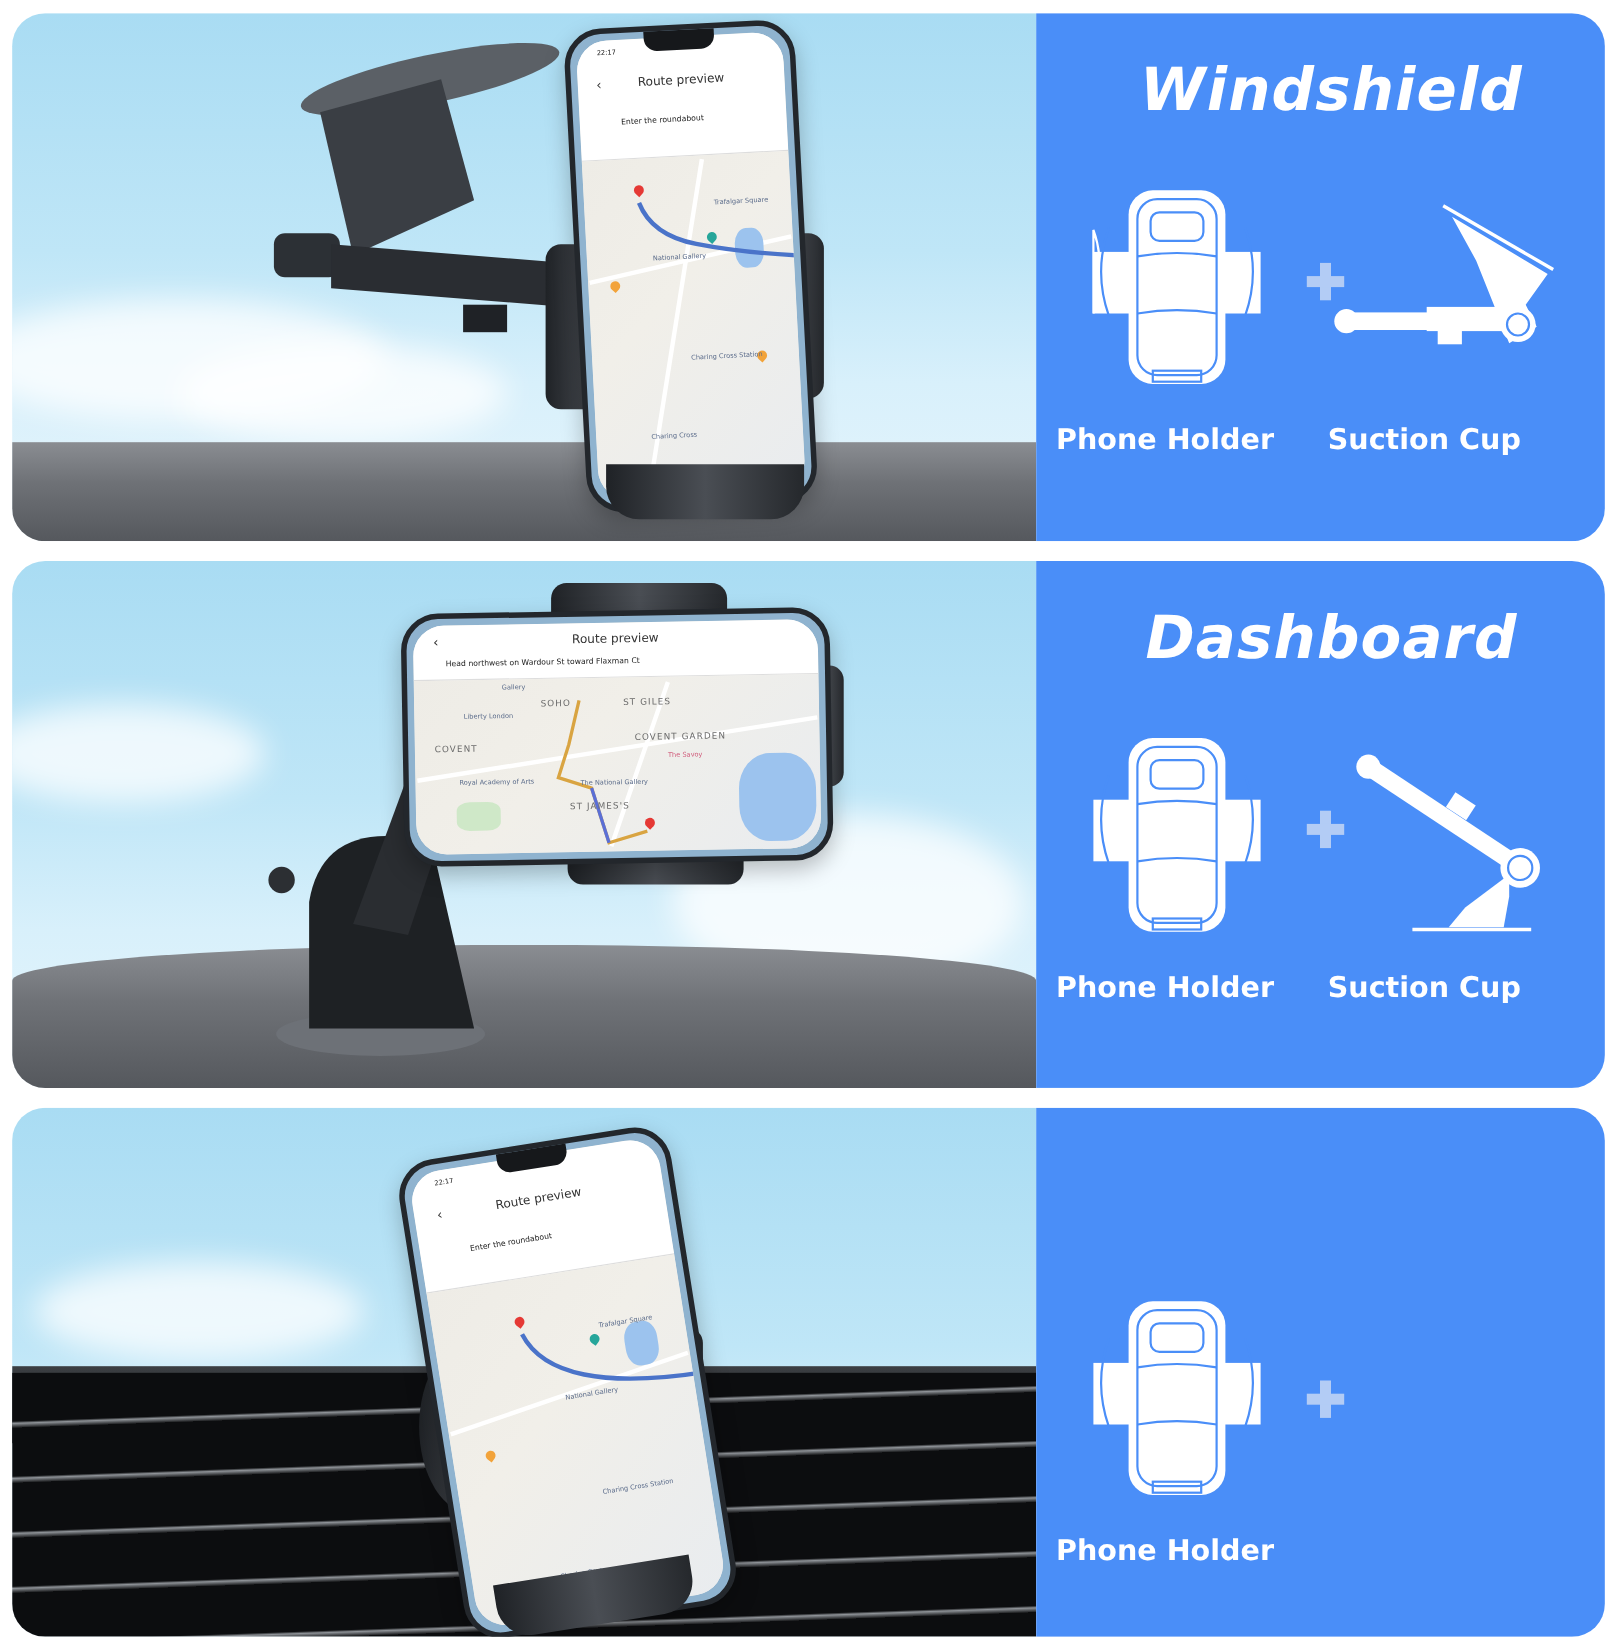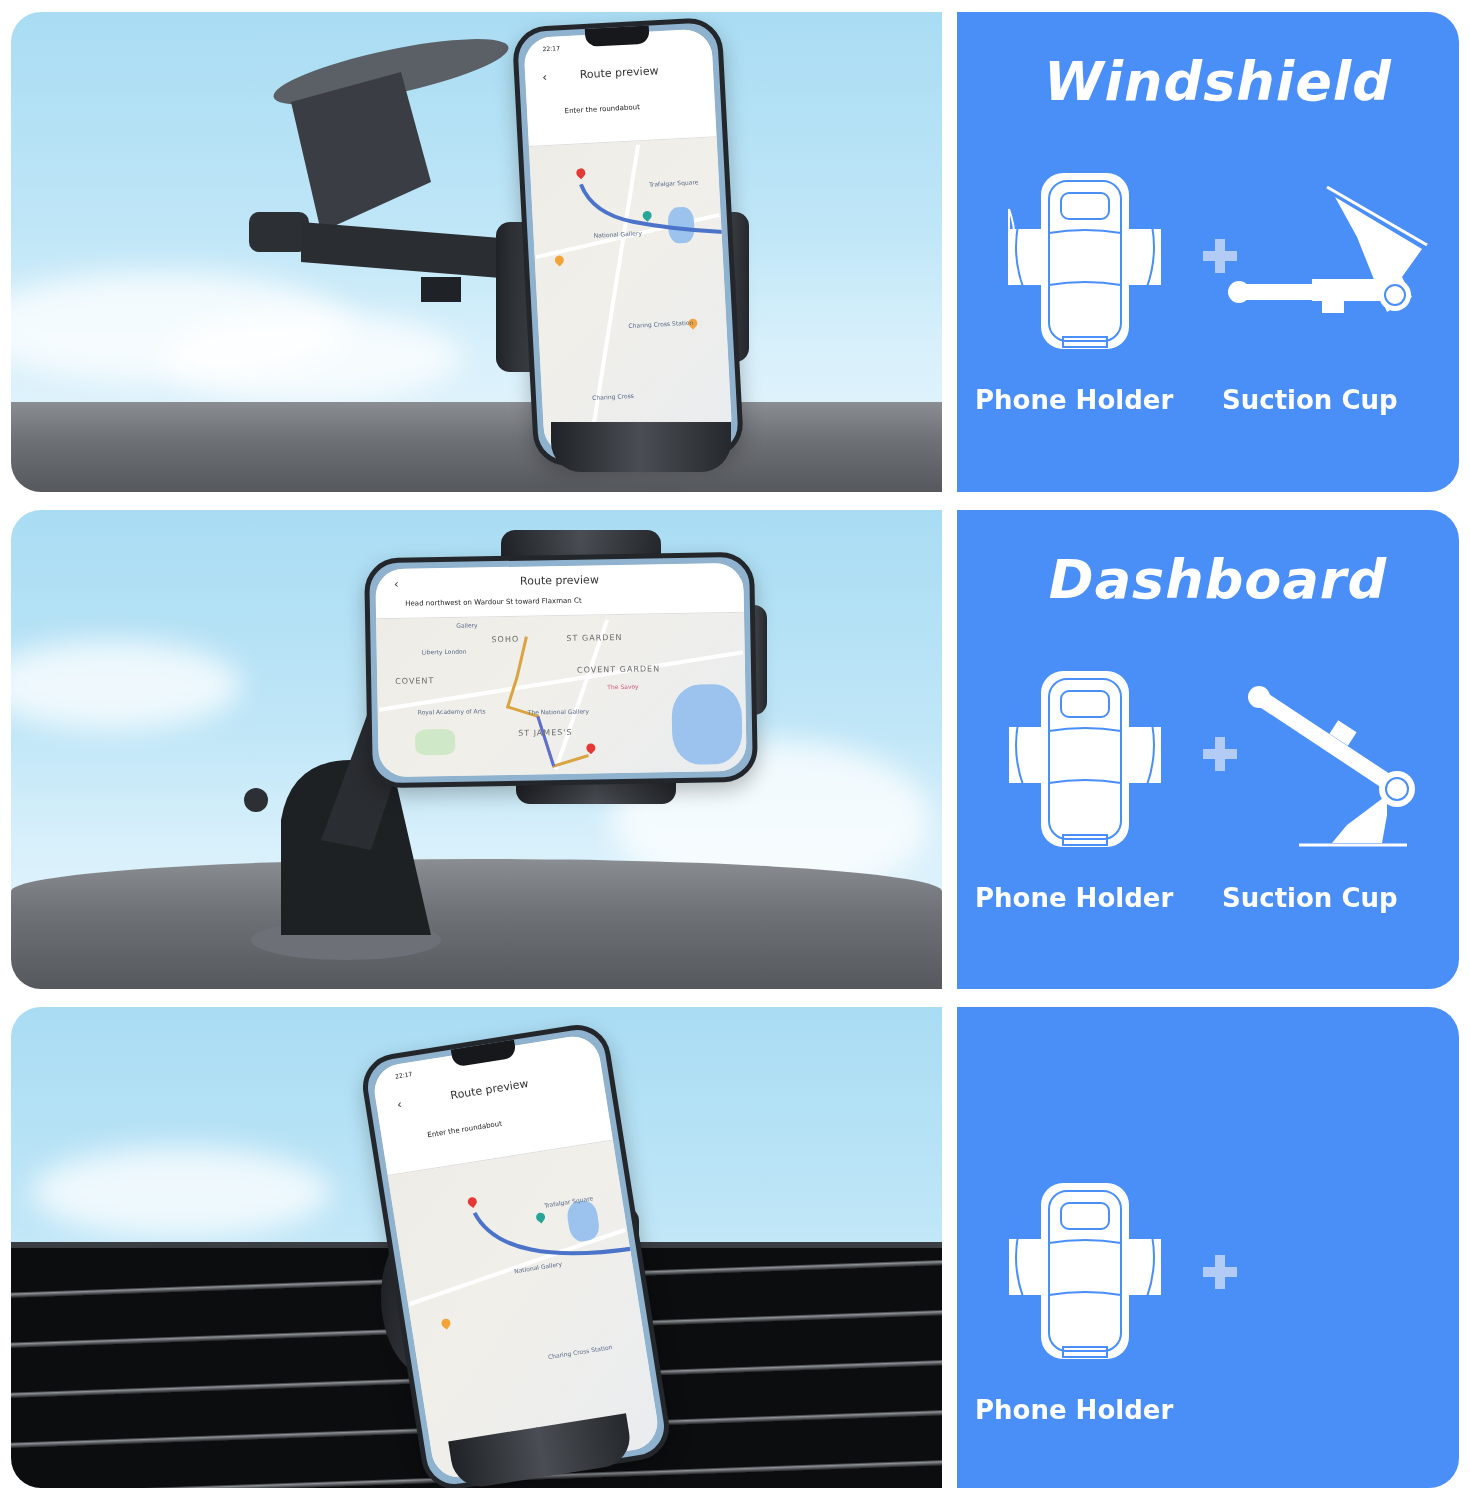--- a/index.html
+++ b/index.html
@@ -25,7 +25,7 @@
   .vent-top { position: absolute; left: 0; right: 0; height: 70px;
     background: linear-gradient(180deg, #3b3e42, #23262a); }
 
-  .info { flex: 1; background: #4a8ef8; position: relative; color: #ffffff; margin-left: 15px; }
+  .info { flex: 1; background: #4a8ef8; position: relative; color: #ffffff; }
   .info .title {
     position: absolute; top: 38px; left: 0; right: 0; text-align: center;
     font-family: "DejaVu Sans", sans-serif; font-weight: bold; font-style: italic;

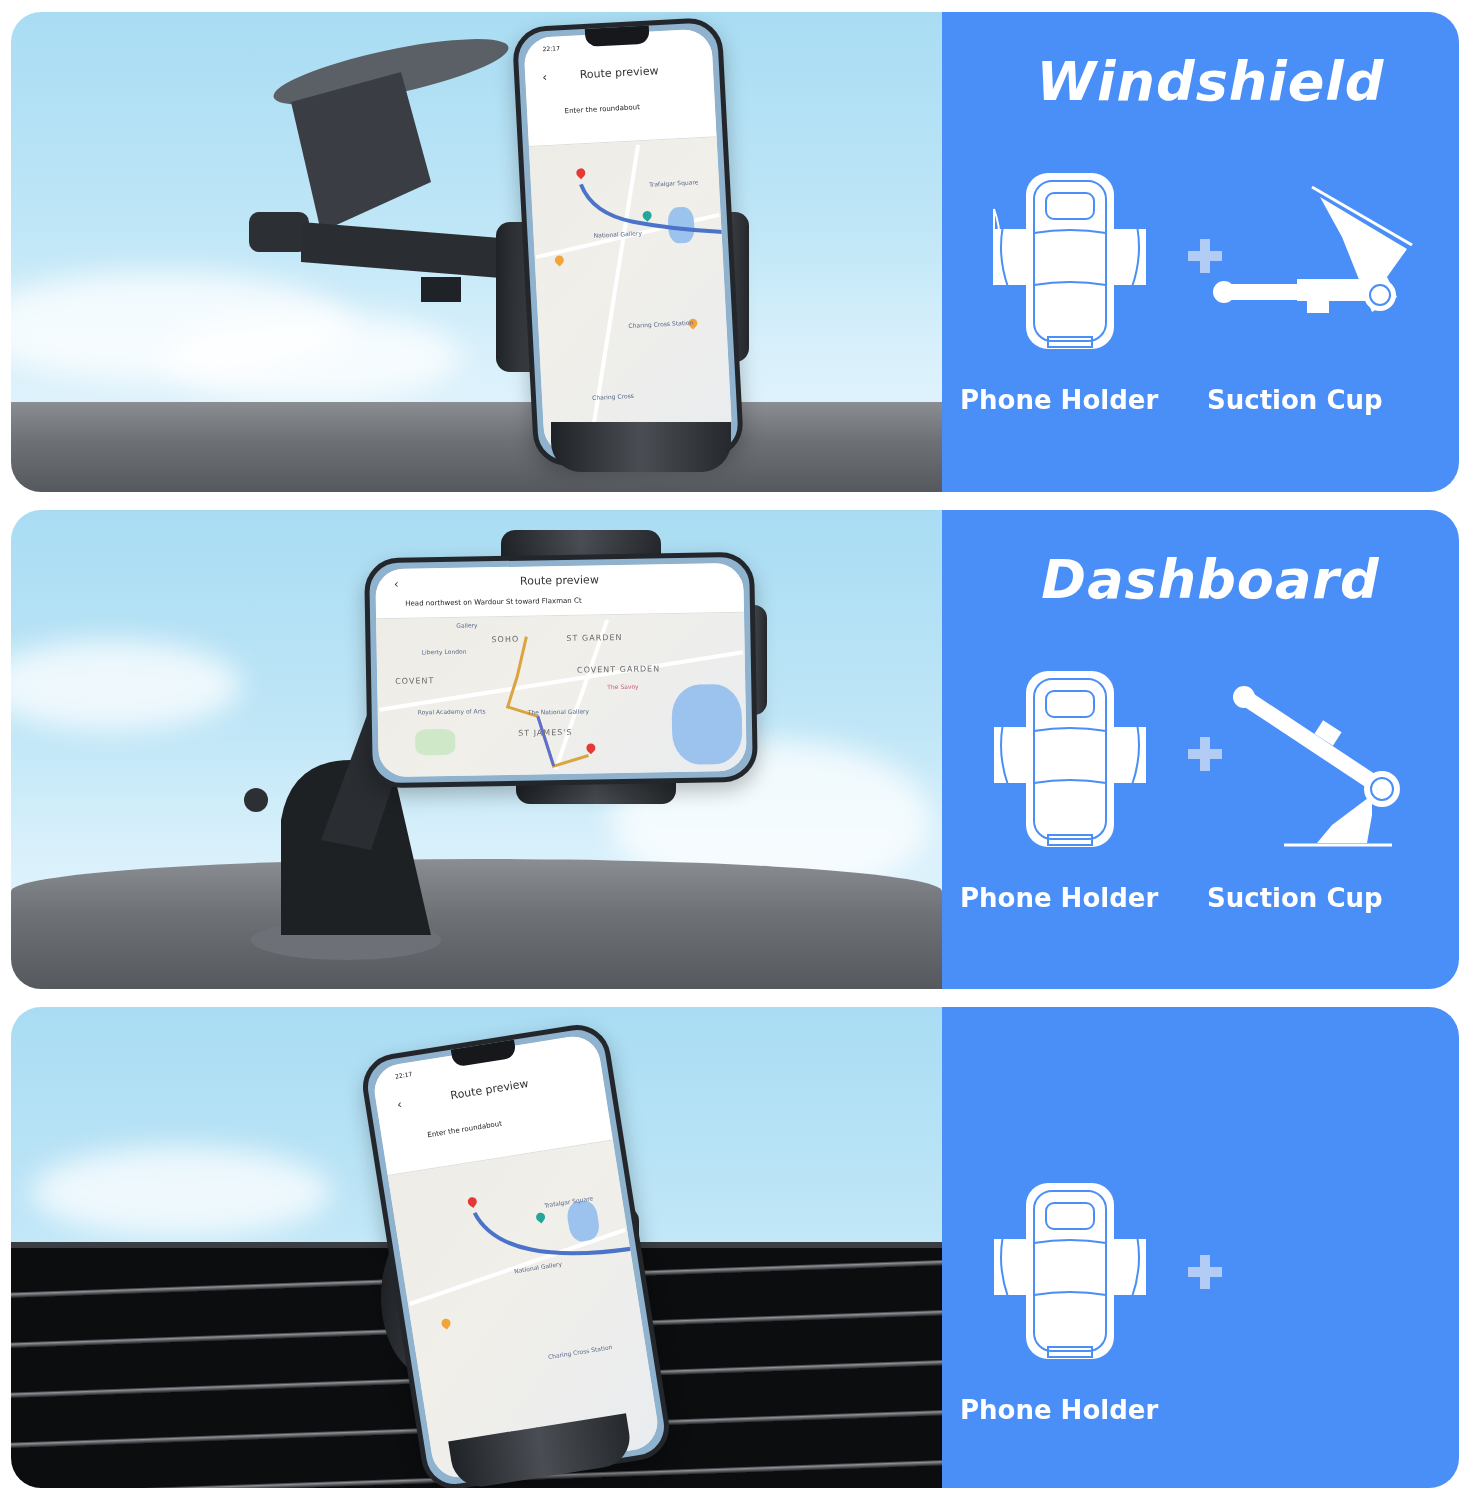--- a/index.html
+++ b/index.html
@@ -179,7 +179,7 @@
           <div class="pin" style="left:208px;top:128px;background:#e53935;"></div>
           <div class="lbl big" style="left:115px;top:18px;">SOHO</div>
           <div class="lbl big" style="left:18px;top:58px;">COVENT</div>
-          <div class="lbl big" style="left:190px;top:18px;">ST GARDEN</div>
+          <div class="lbl big" style="left:190px;top:18px;">ST GILES</div>
           <div class="lbl big" style="left:200px;top:50px;">COVENT GARDEN</div>
           <div class="lbl big" style="left:140px;top:112px;">ST JAMES'S</div>
           <div class="lbl" style="left:45px;top:30px;">Liberty London</div>

